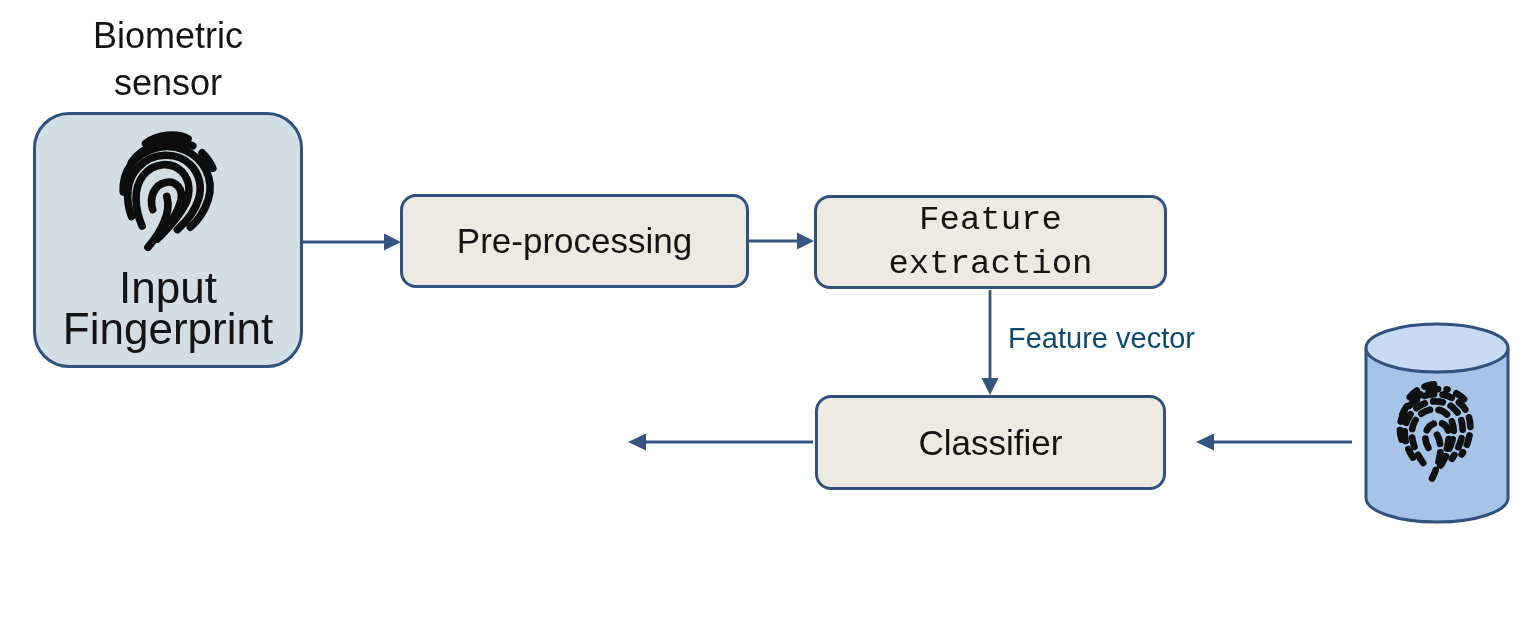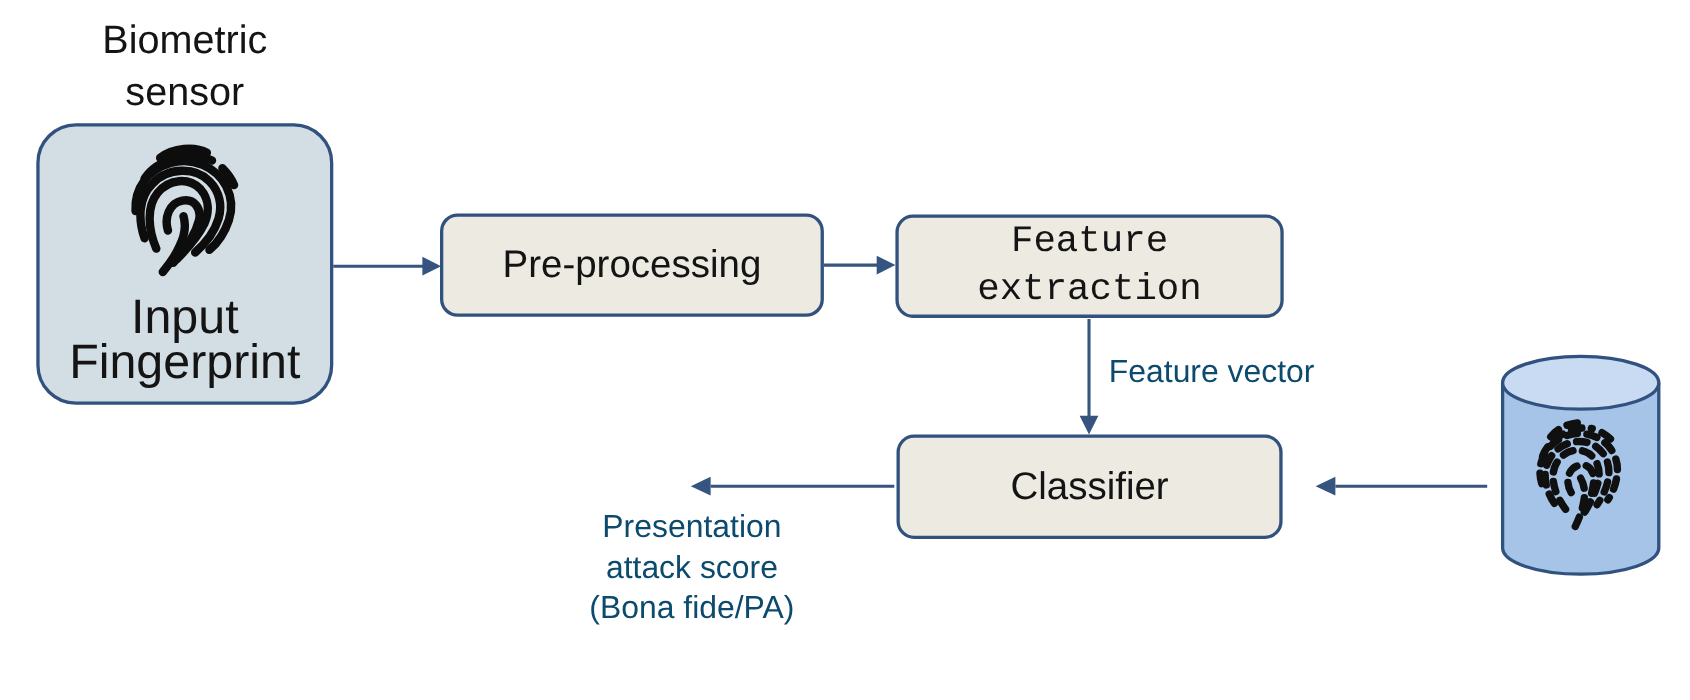--- a/index.html
+++ b/index.html
@@ -167,9 +167,6 @@
 
   <div class="edge-label feature-vector-label">Feature vector</div>
 
-  <div class="edge-label presentation-label multiline">Presentation
-attack score
-(Bona fide/PA)</div>
 
   <div class="db-group">
     <span>

